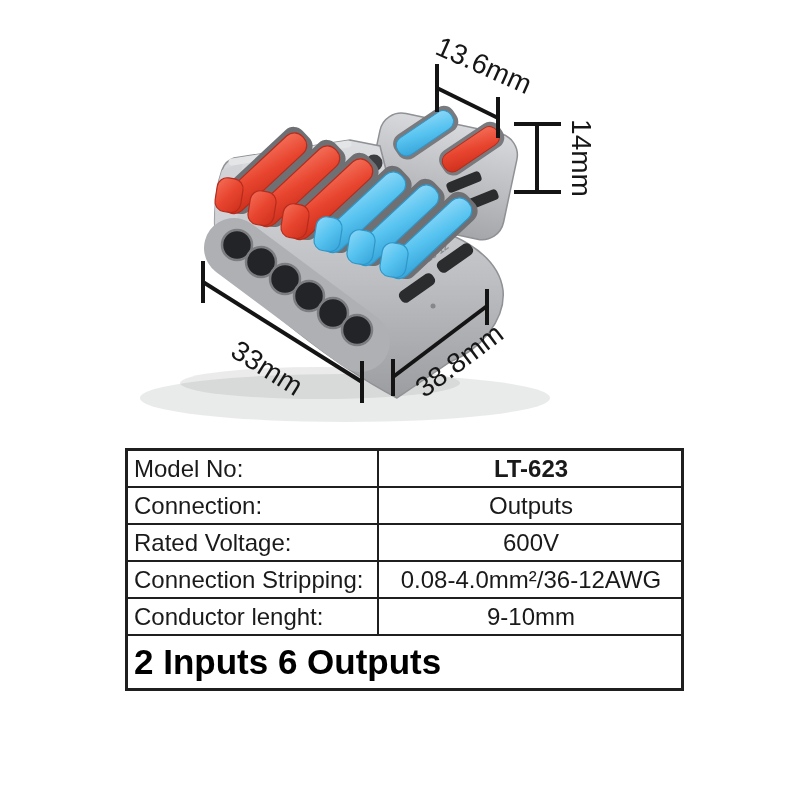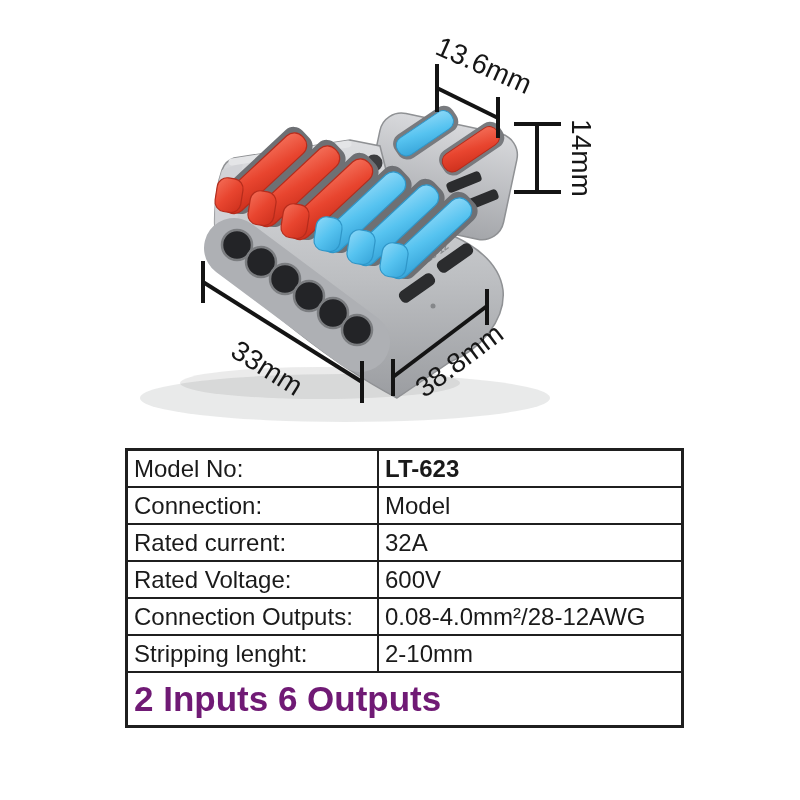--- a/index.html
+++ b/index.html
@@ -20,7 +20,7 @@
     font-size:24px;line-height:1.05;vertical-align:middle;white-space:nowrap;overflow:hidden;
   }
   td.lbl{width:239px;}
-  td.val{width:292px;}
+  td.val{width:292px;text-align:center;}
   td.model-val{font-weight:700;}
   tr.footer-row td{
     height:52px;font-weight:700;font-size:35px;padding-left:6px;

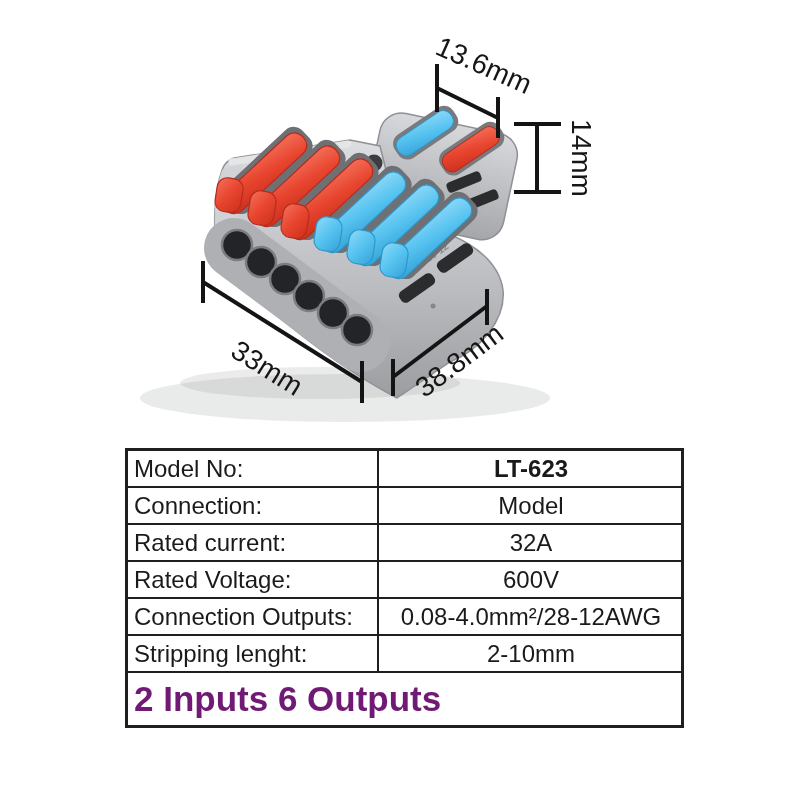--- a/index.html
+++ b/index.html
@@ -207,7 +207,7 @@
         </tr>
         <tr>
           <td class="lbl">Connection:</td>
-          <td class="val">Model</td>
+          <td class="val">Outputs</td>
         </tr>
         <tr>
           <td class="lbl">Rated current:</td>

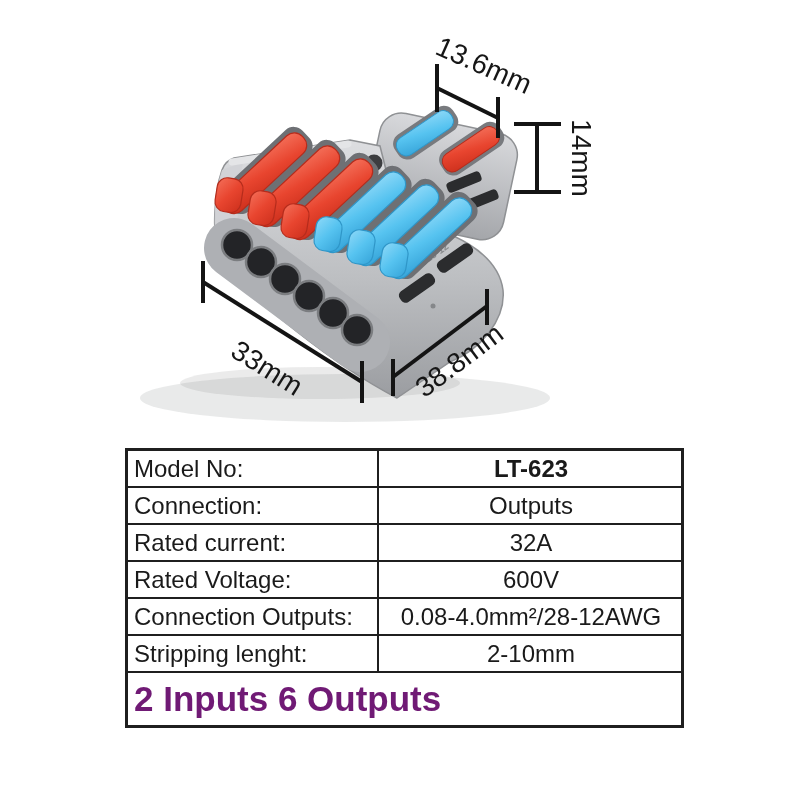--- a/index.html
+++ b/index.html
@@ -210,10 +210,6 @@
           <td class="val">Outputs</td>
         </tr>
         <tr>
-          <td class="lbl">Rated current:</td>
-          <td class="val">32A</td>
-        </tr>
-        <tr>
           <td class="lbl">Rated Voltage:</td>
           <td class="val">600V</td>
         </tr>

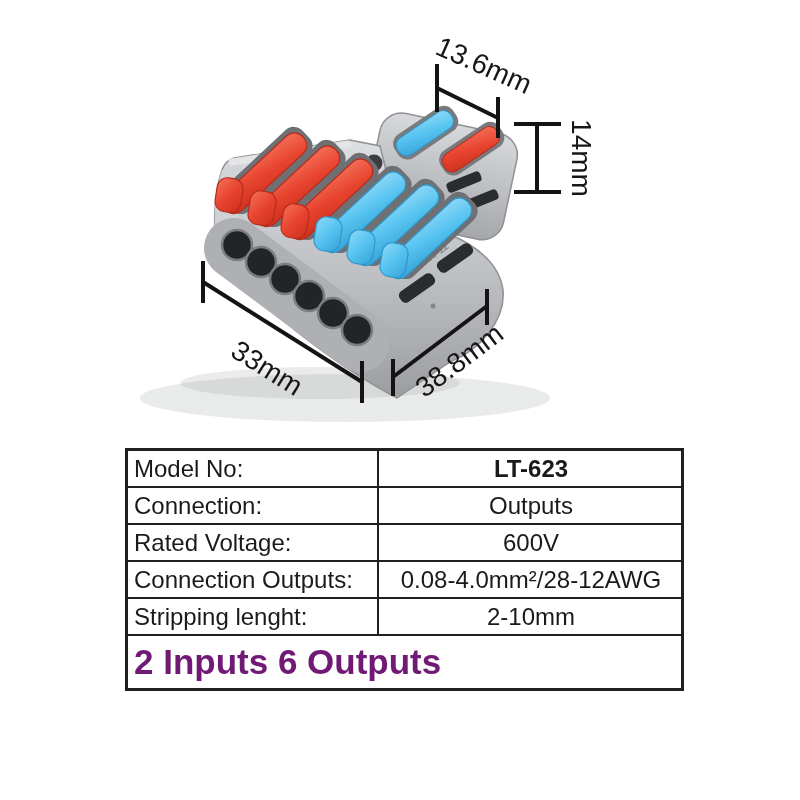--- a/index.html
+++ b/index.html
@@ -214,7 +214,7 @@
           <td class="val">600V</td>
         </tr>
         <tr>
-          <td class="lbl">Connection Outputs:</td>
+          <td class="lbl">Connection Stripping:</td>
           <td class="val">0.08-4.0mm²/28-12AWG</td>
         </tr>
         <tr>

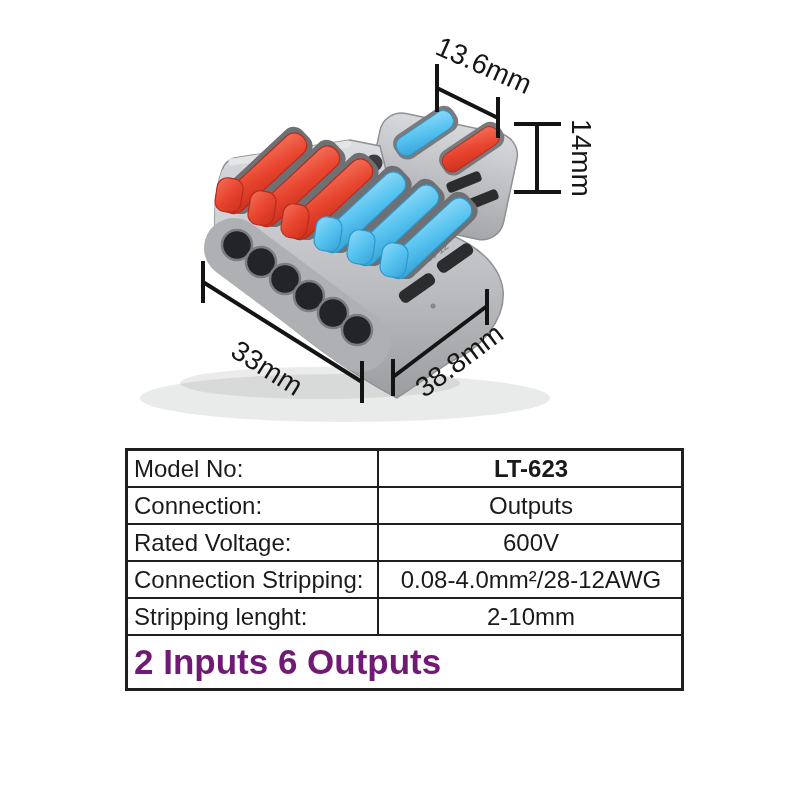--- a/index.html
+++ b/index.html
@@ -215,7 +215,7 @@
         </tr>
         <tr>
           <td class="lbl">Connection Stripping:</td>
-          <td class="val">0.08-4.0mm²/28-12AWG</td>
+          <td class="val">0.08-4.0mm²/36-12AWG</td>
         </tr>
         <tr>
           <td class="lbl">Stripping lenght:</td>

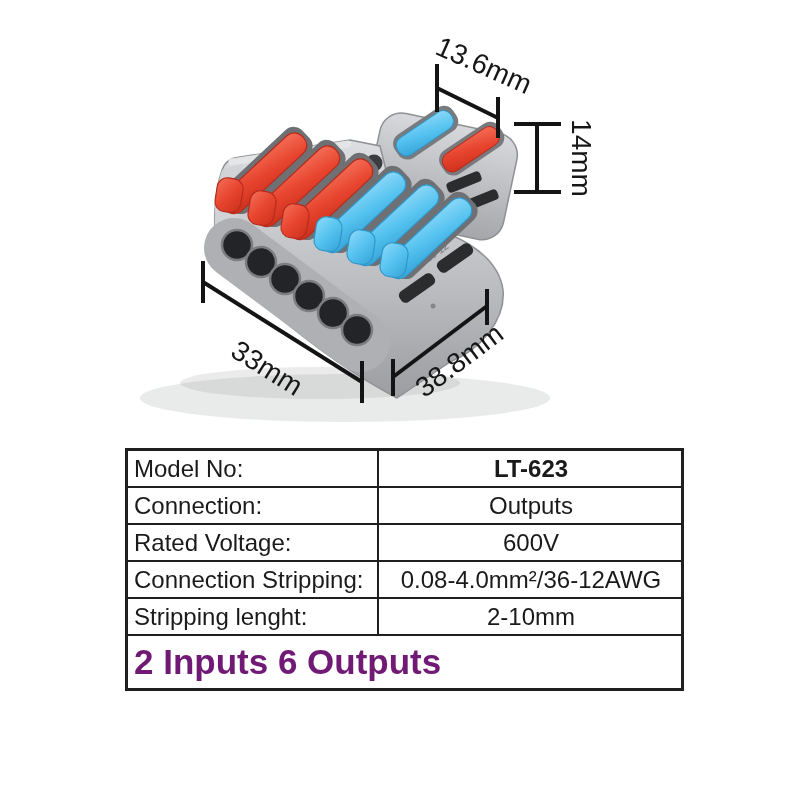--- a/index.html
+++ b/index.html
@@ -218,7 +218,7 @@
           <td class="val">0.08-4.0mm²/36-12AWG</td>
         </tr>
         <tr>
-          <td class="lbl">Stripping lenght:</td>
+          <td class="lbl">Conductor lenght:</td>
           <td class="val">2-10mm</td>
         </tr>
         <tr class="footer-row">

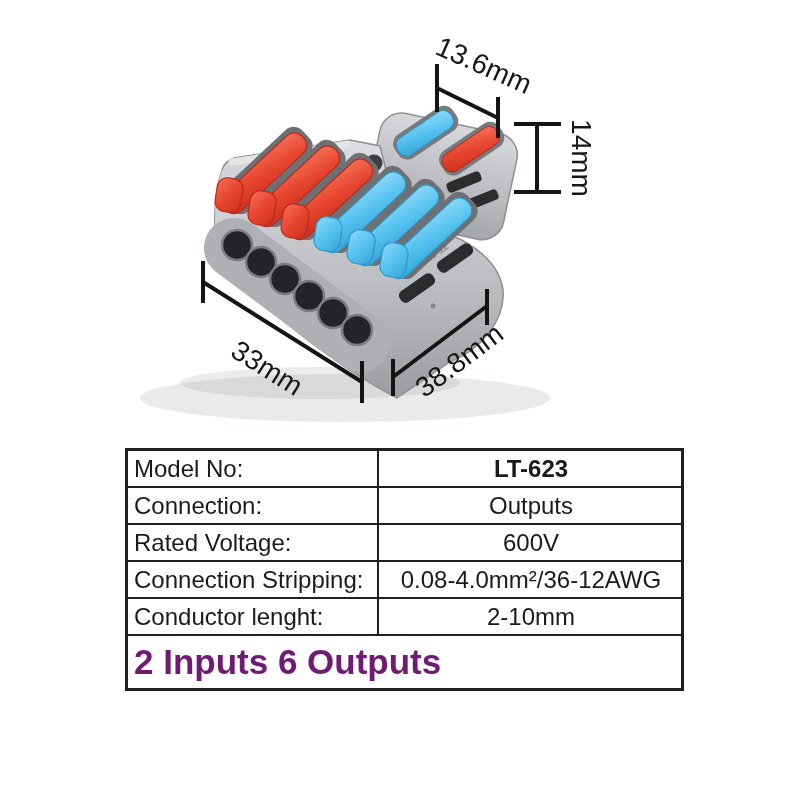--- a/index.html
+++ b/index.html
@@ -219,7 +219,7 @@
         </tr>
         <tr>
           <td class="lbl">Conductor lenght:</td>
-          <td class="val">2-10mm</td>
+          <td class="val">9-10mm</td>
         </tr>
         <tr class="footer-row">
           <td colspan="2" style="color: #701a75;">2 Inputs 6 Outputs</td>

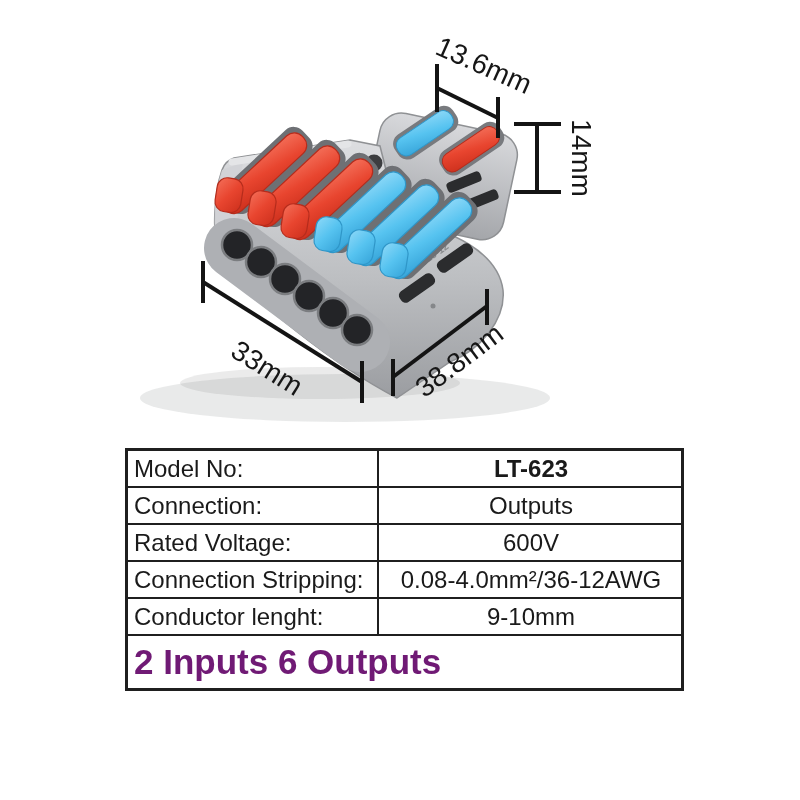--- a/index.html
+++ b/index.html
@@ -222,7 +222,7 @@
           <td class="val">9-10mm</td>
         </tr>
         <tr class="footer-row">
-          <td colspan="2" style="color: #701a75;">2 Inputs 6 Outputs</td>
+          <td colspan="2" style="color: #000000;">2 Inputs 6 Outputs</td>
         </tr>
       </tbody>
     </table>

